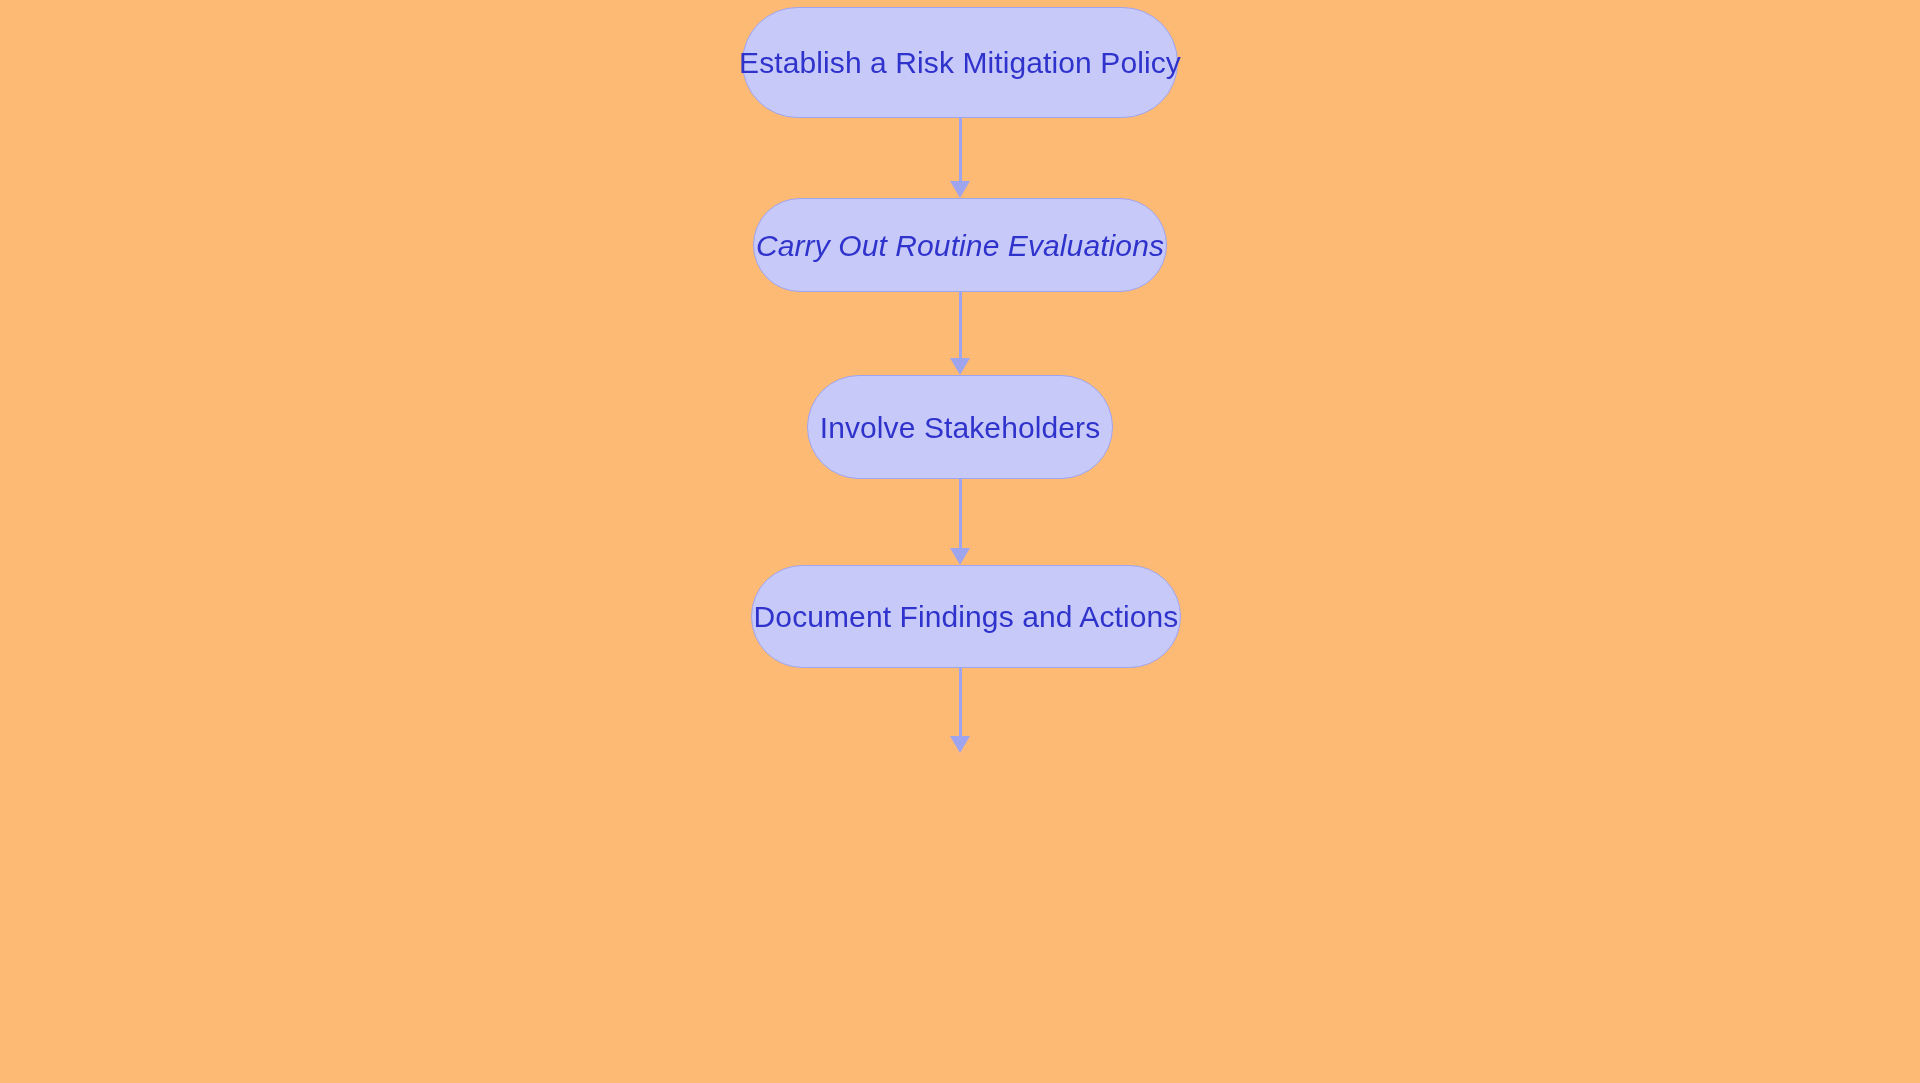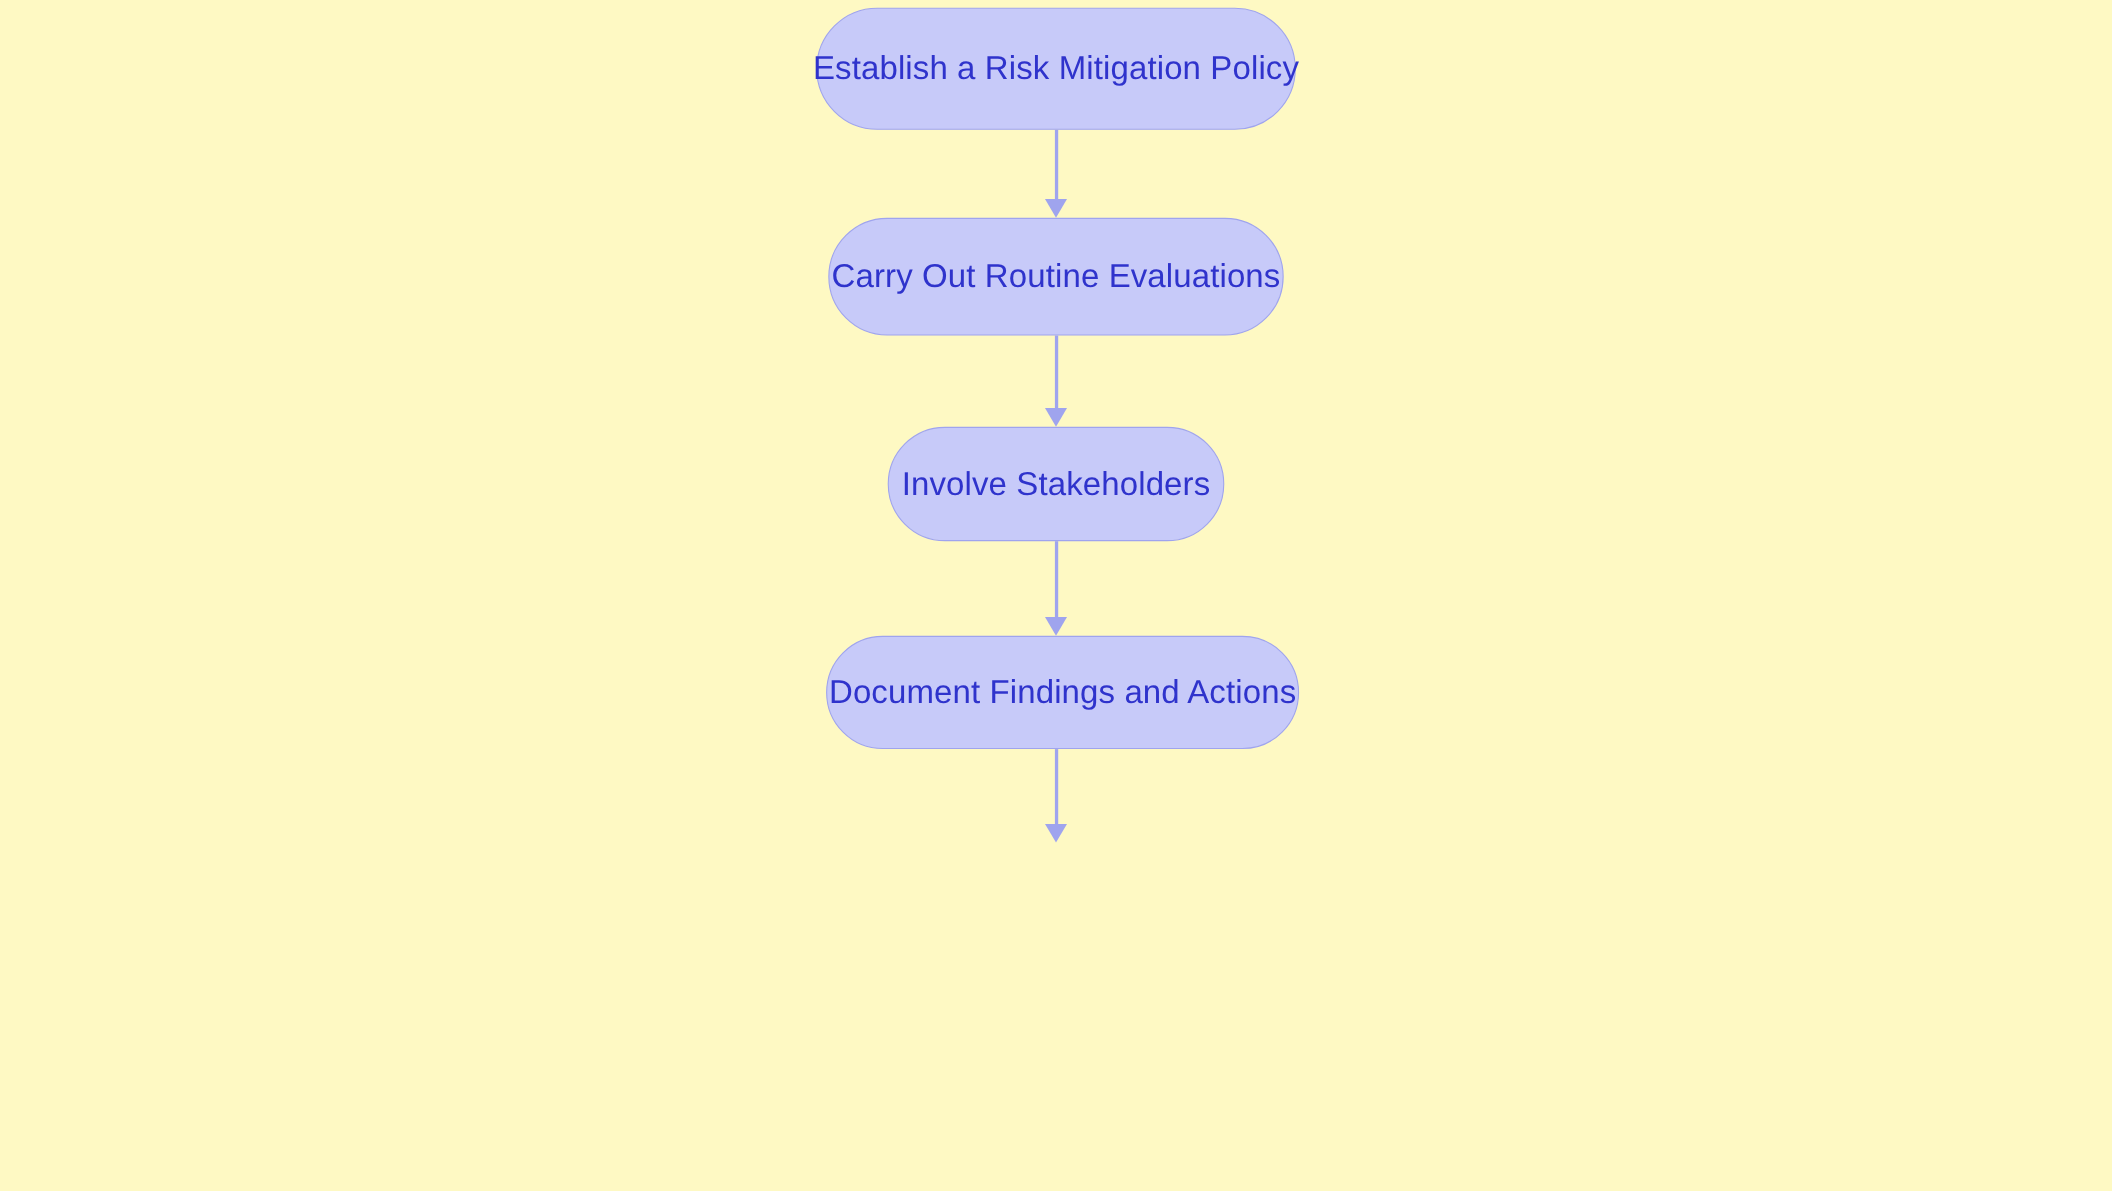--- a/index.html
+++ b/index.html
@@ -19,7 +19,7 @@
     position: relative;
     width: 1920px;
     height: 1083px;
-    background: #fef9c3;
+    background: #fdba74;
   }
 
   .flow-column {

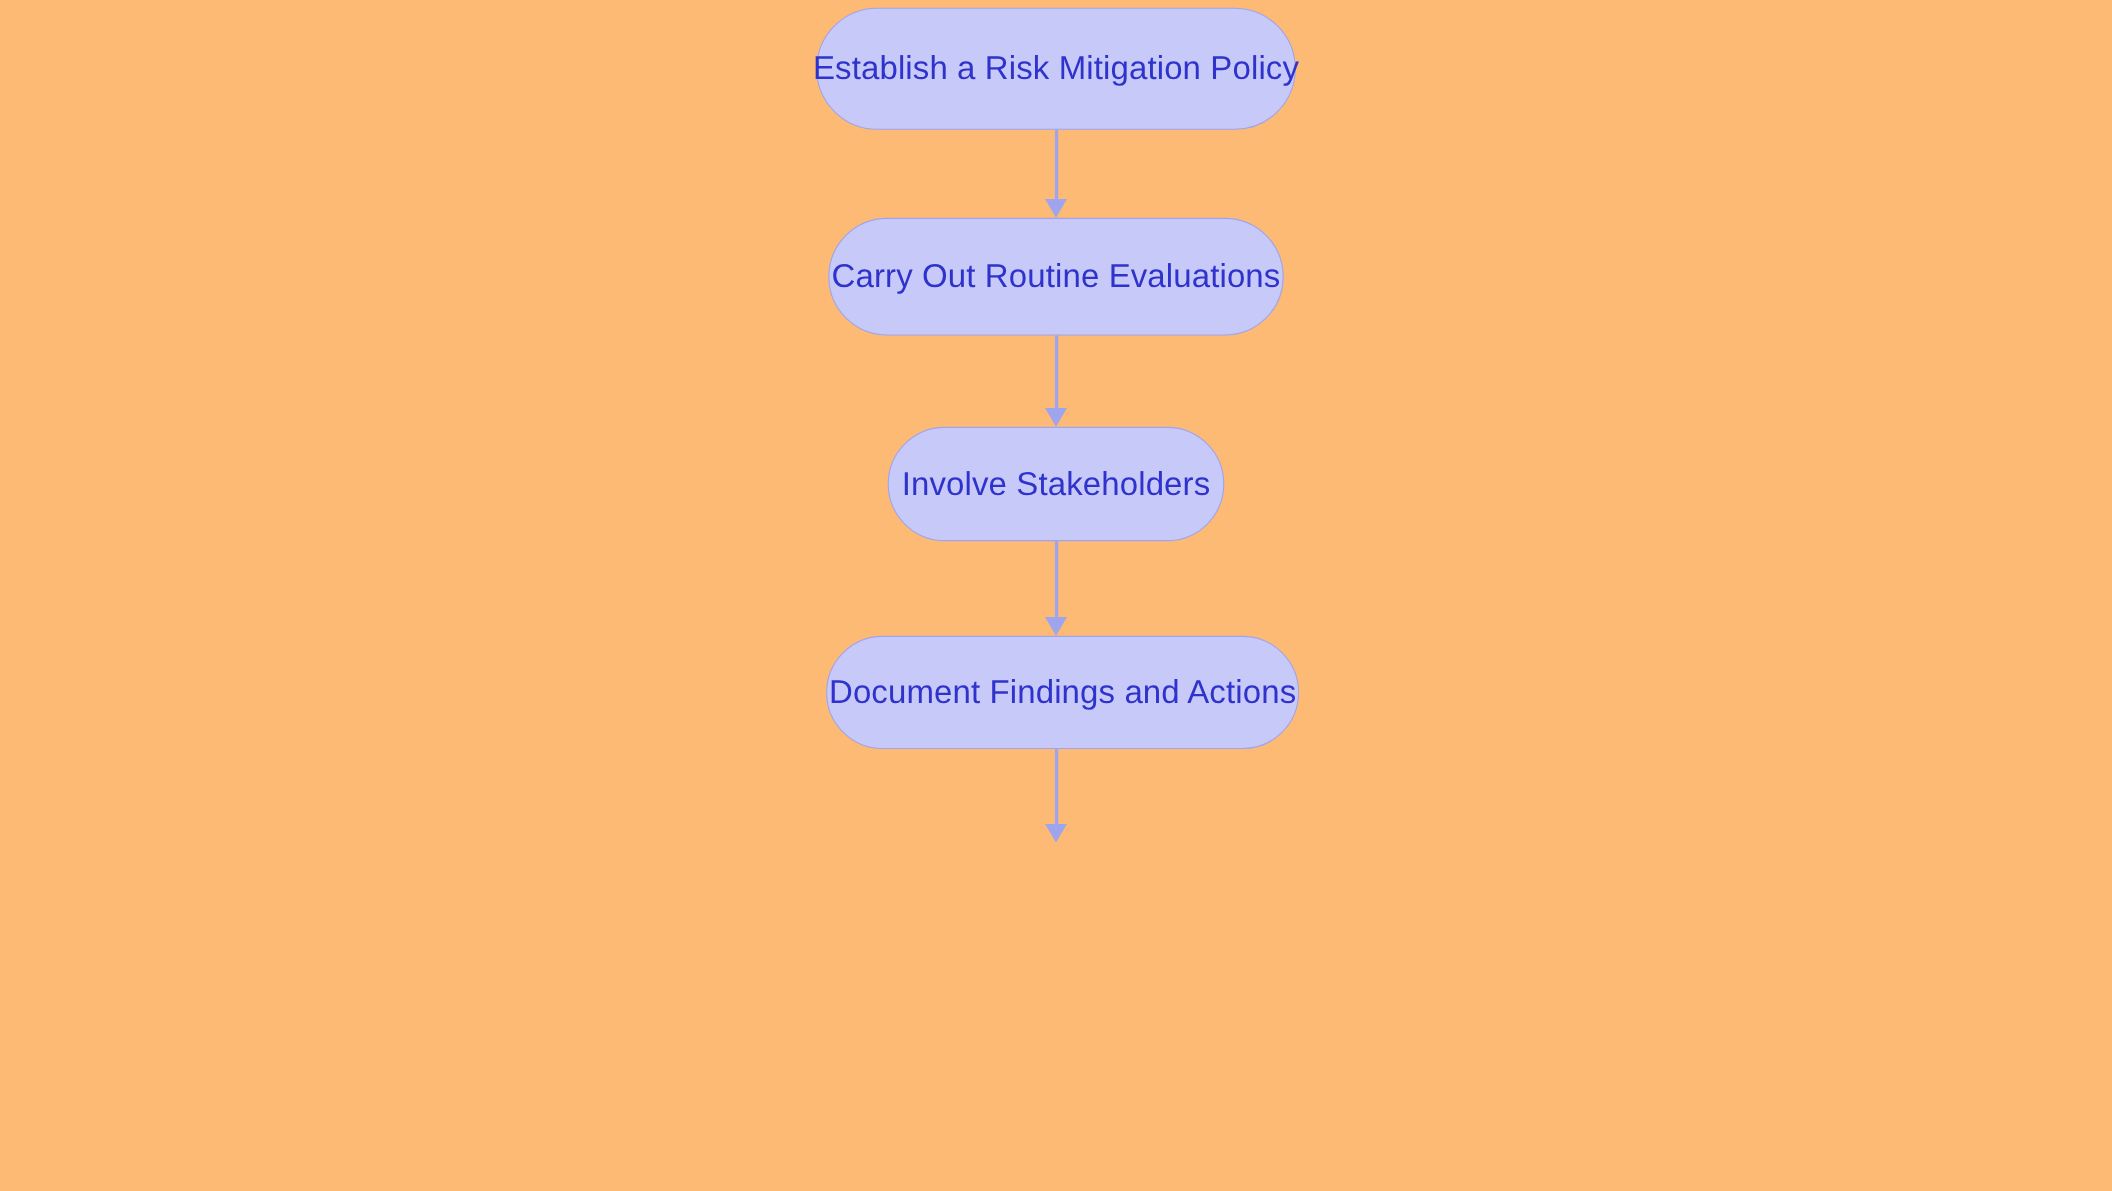--- a/index.html
+++ b/index.html
@@ -57,7 +57,7 @@
   }
 
   .node-1 { width: 436px; height: 111px; margin-top: 7px; }
-  .node-2 { width: 414px; height: 107px; }
+  .node-2 { width: 414px; height: 94px; font-style: italic; }
   .node-3 { width: 306px; height: 104px; align-items: center; }
   .node-4 { width: 430px; height: 103px; margin-left: 12px; }
   .node-5 { width: 440px; height: 104px; }

